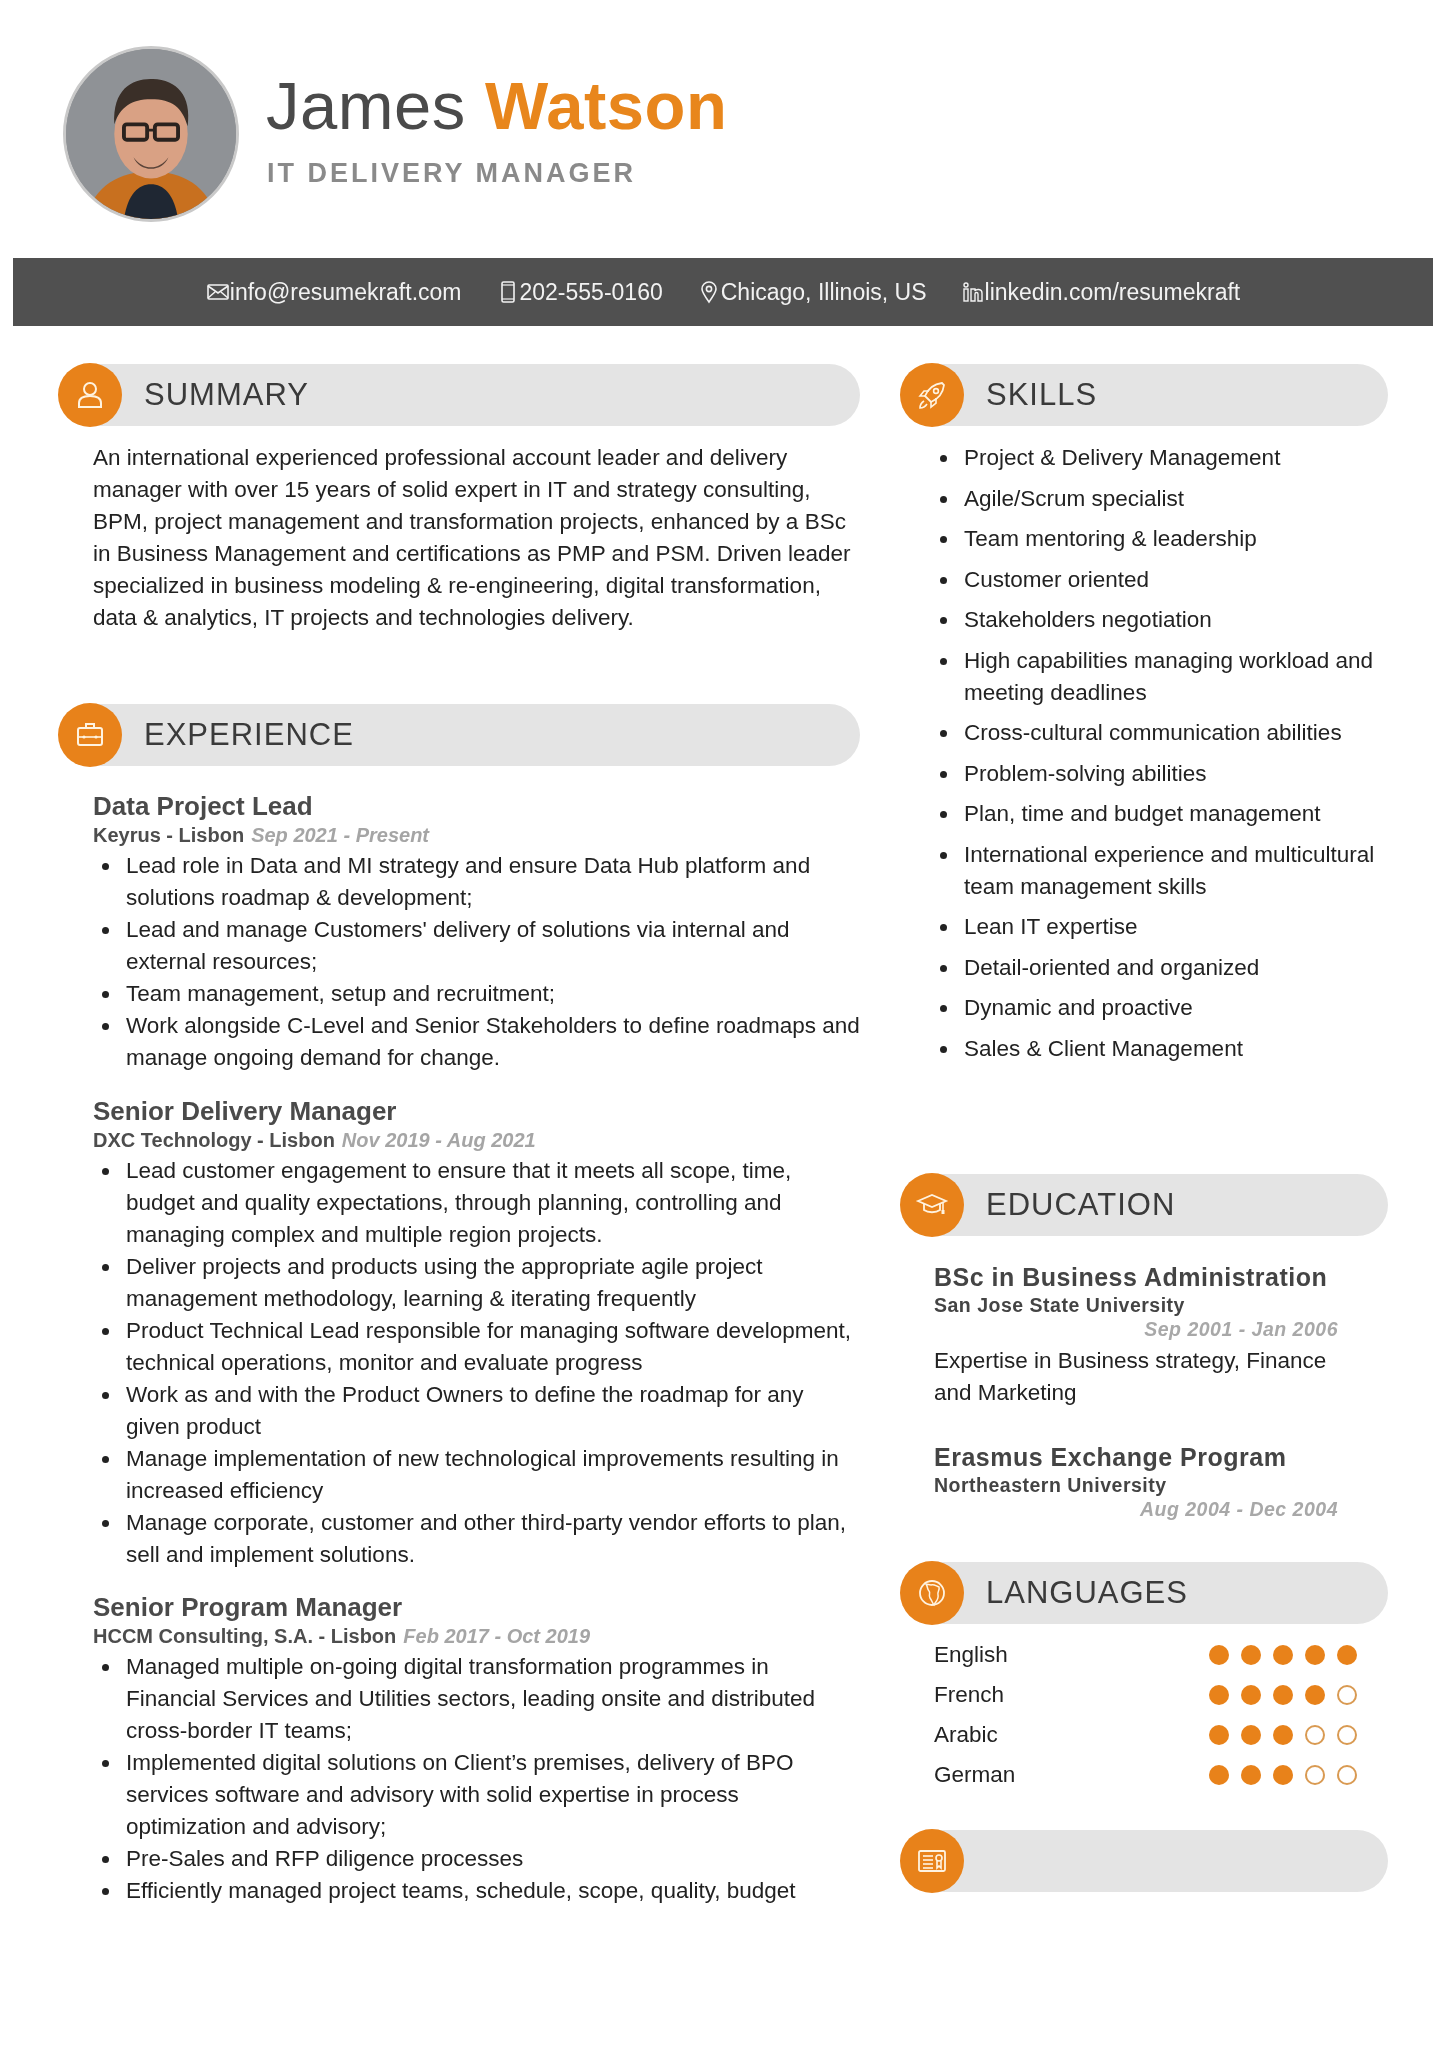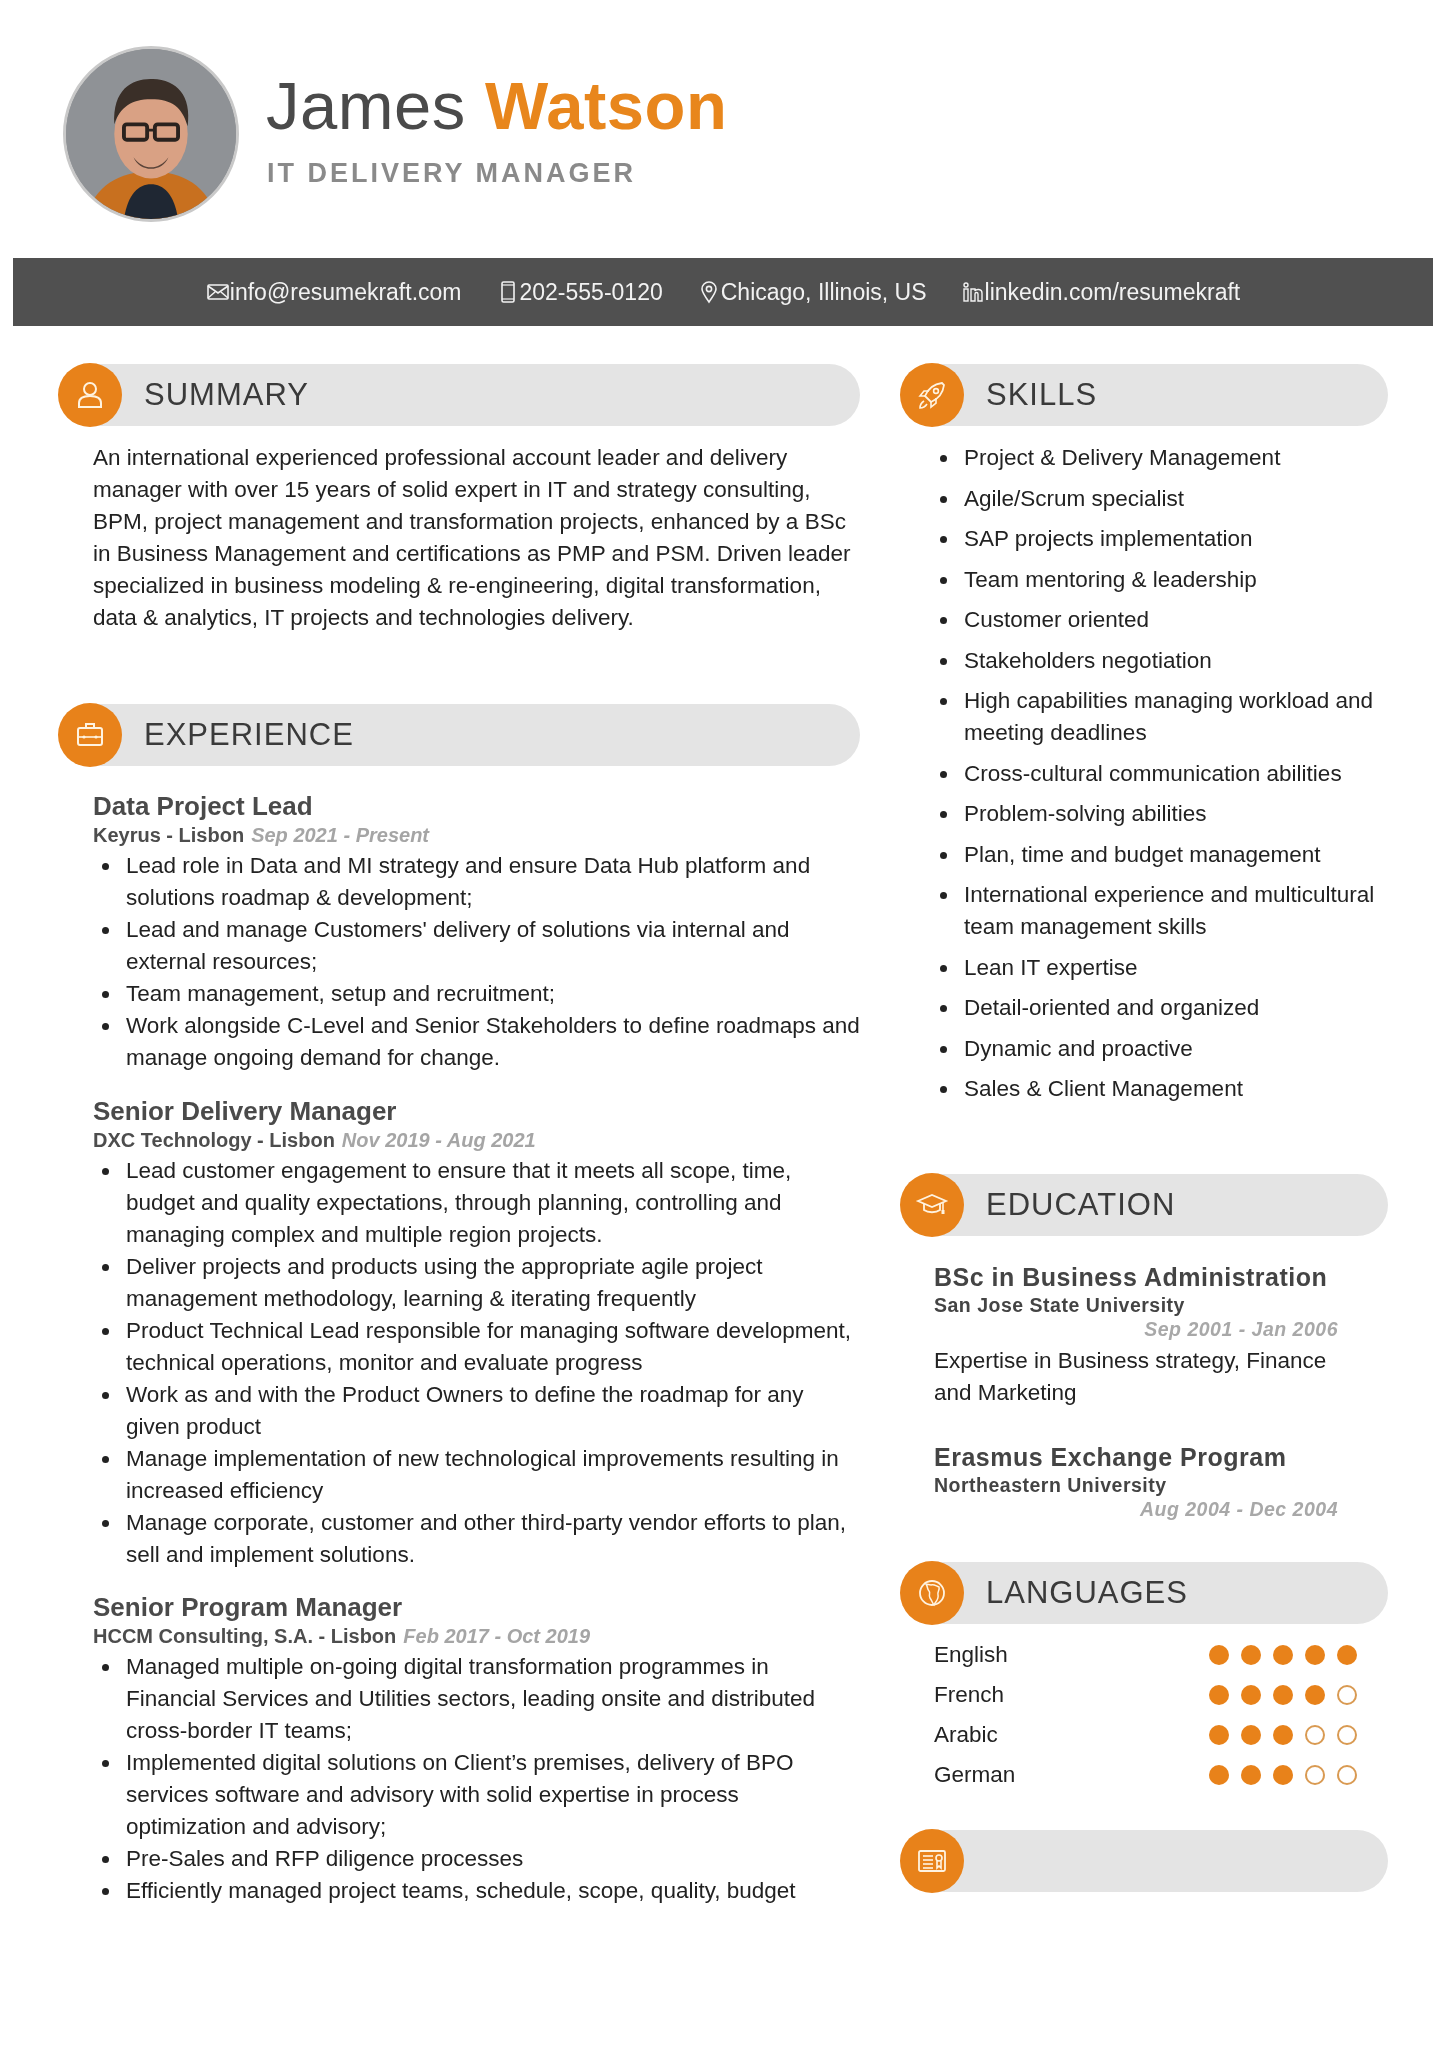--- a/index.html
+++ b/index.html
@@ -90,7 +90,7 @@
       <line x1="6" y1="5" x2="18" y2="5" stroke="#f2f2f2" stroke-width="1.2"></line>
       <line x1="6" y1="19" x2="18" y2="19" stroke="#f2f2f2" stroke-width="1.2"></line>
     </svg>
-    <span>202-555-0120</span>
+    <span>202-555-0160</span>
   </div>
   <div class="contact-item">
     <svg viewBox="0 0 24 24">

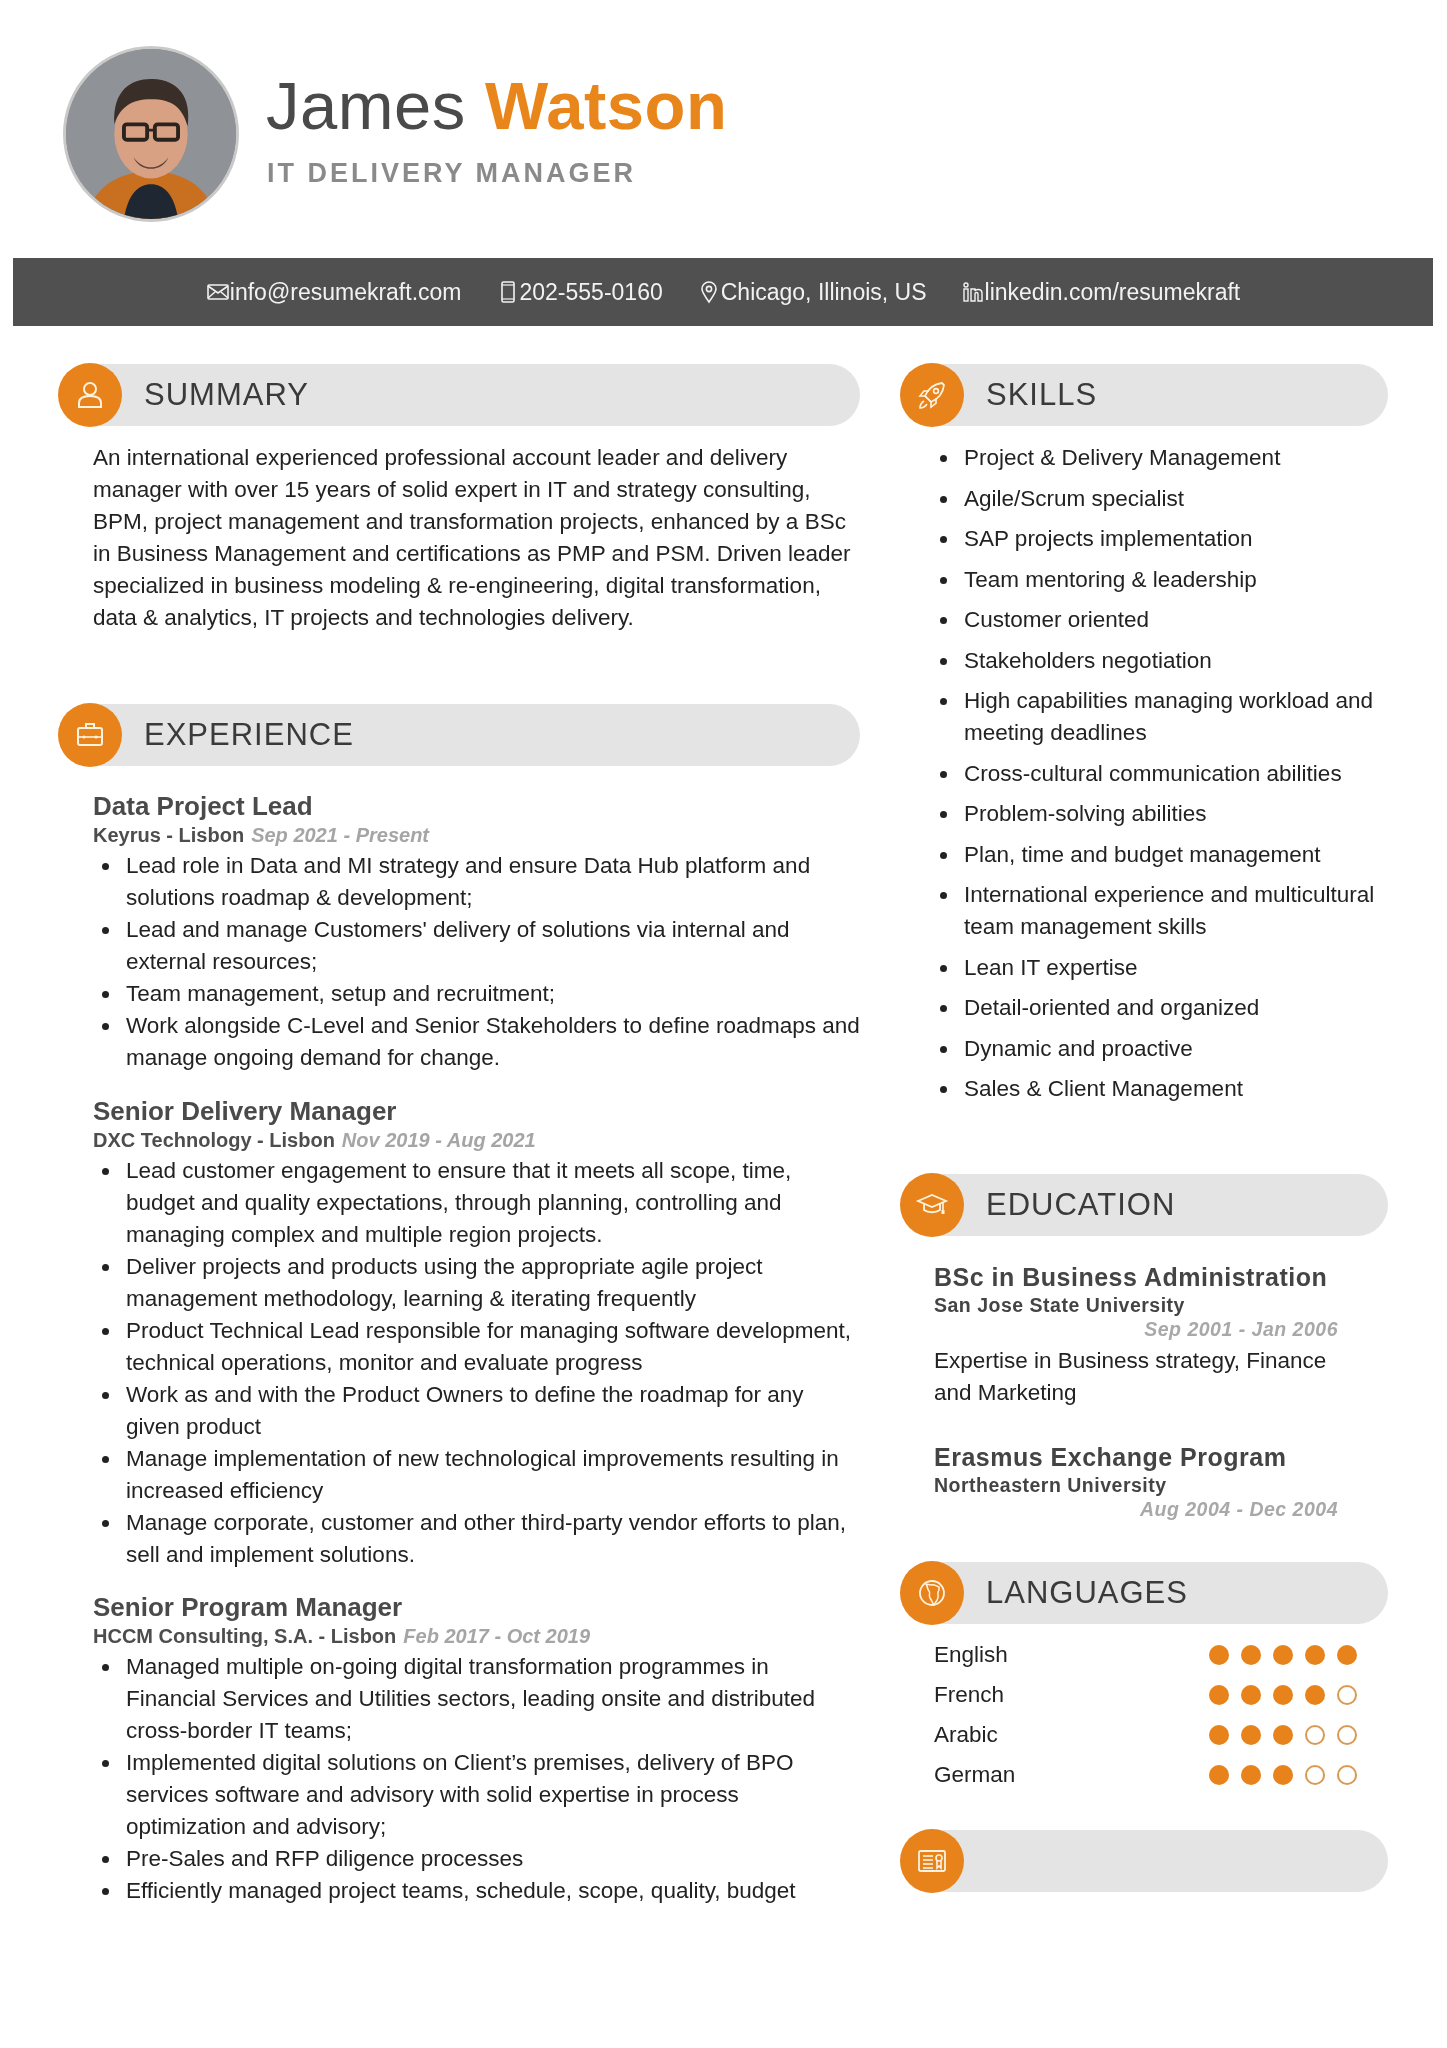--- a/index.html
+++ b/index.html
@@ -191,7 +191,6 @@
 <ul class="skills">
   <li>Project &amp; Delivery Management</li>
   <li>Agile/Scrum specialist</li>
-  <li>SAP projects implementation</li>
   <li>Team mentoring &amp; leadership</li>
   <li>Customer oriented</li>
   <li>Stakeholders negotiation</li>

